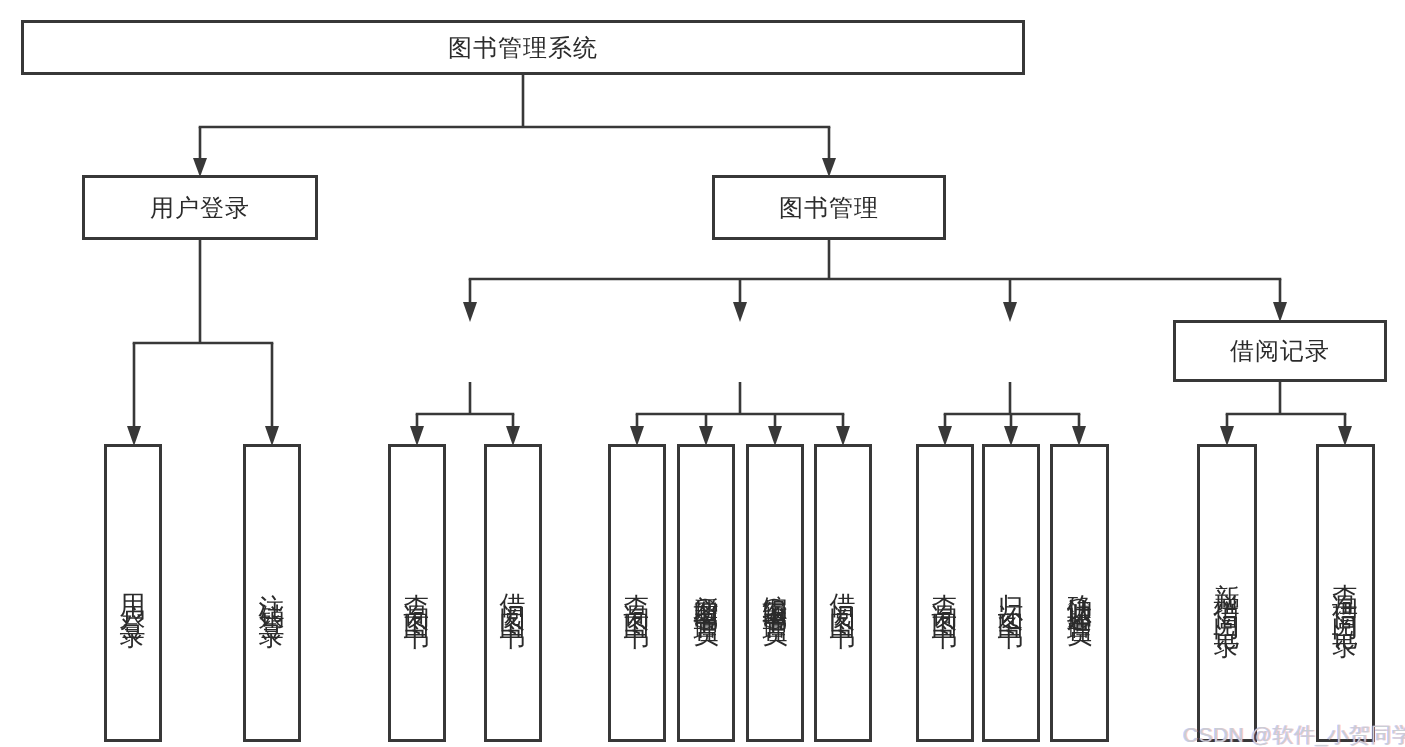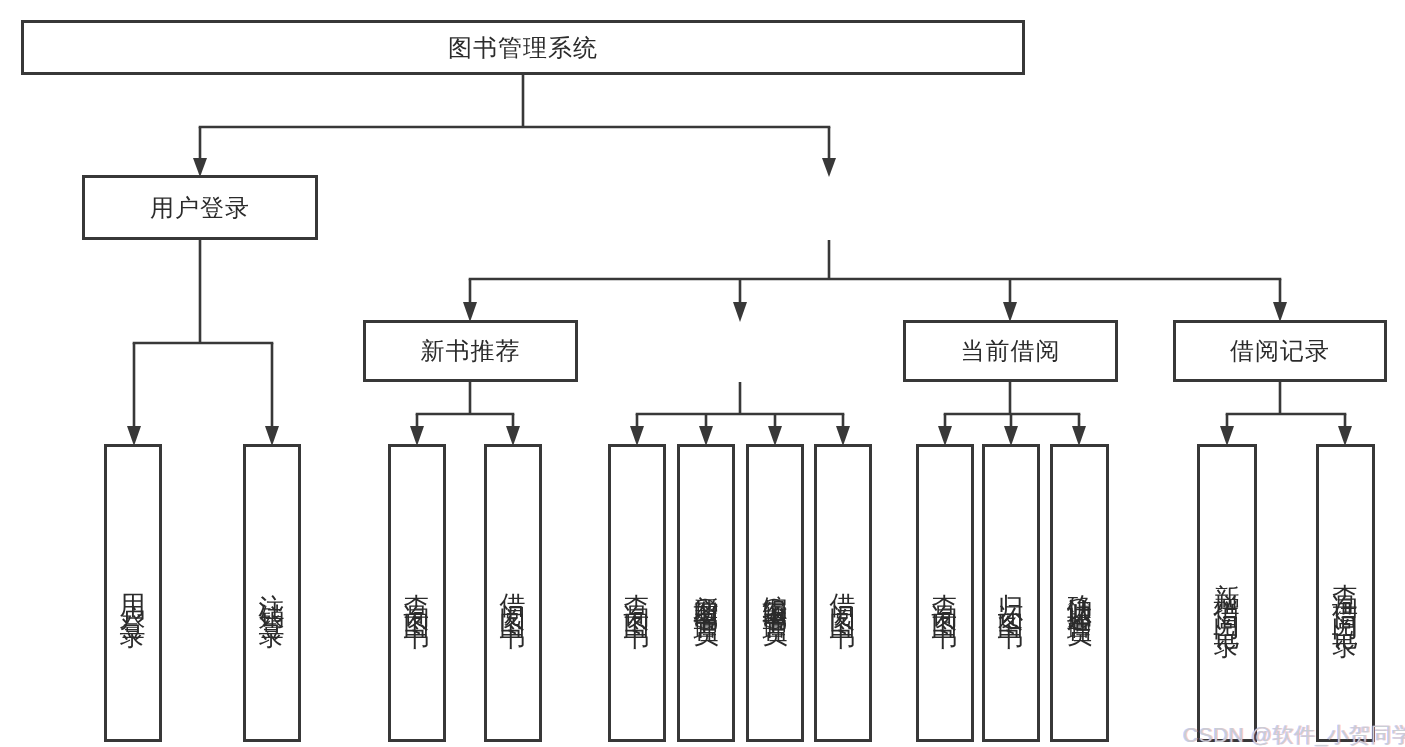--- a/index.html
+++ b/index.html
@@ -141,6 +141,7 @@
   <div class="node" style="left:21px;top:13px;width:1004px;height:55px;">图书管理系统</div>
 
   <div class="node" style="left:82px;top:168px;width:236px;height:65px;">用户登录</div>
+  <div class="node" style="left:712px;top:168px;width:234px;height:65px;">图书管理</div>
 
   <div class="node" style="left:363px;top:313px;width:215px;height:62px;">新书推荐</div>
   <div class="node" style="left:903px;top:313px;width:215px;height:62px;">当前借阅</div>

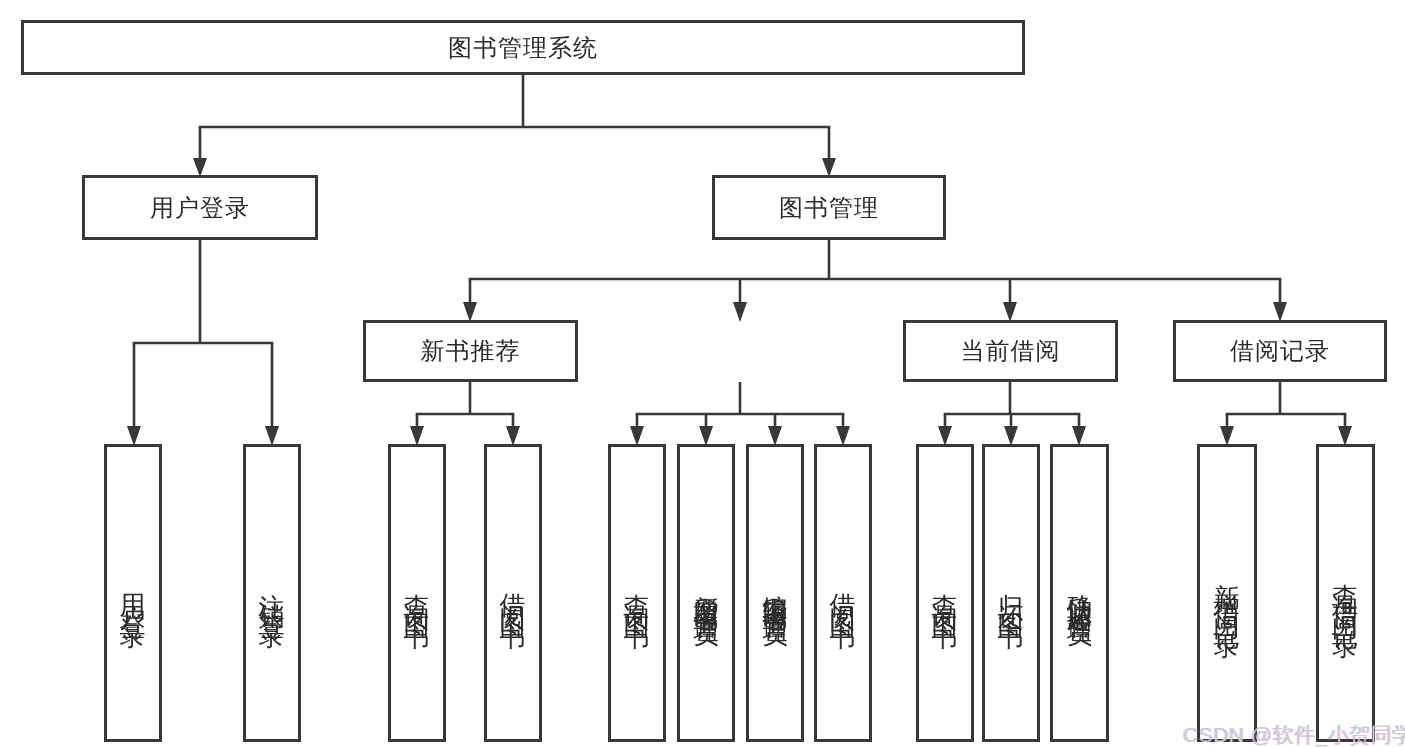--- a/index.html
+++ b/index.html
@@ -143,7 +143,6 @@
   <div class="node" style="left:82px;top:168px;width:236px;height:65px;">用户登录</div>
   <div class="node" style="left:712px;top:168px;width:234px;height:65px;">图书管理</div>
 
-  <div class="node" style="left:363px;top:313px;width:215px;height:62px;">新书推荐</div>
   <div class="node" style="left:903px;top:313px;width:215px;height:62px;">当前借阅</div>
   <div class="node" style="left:1173px;top:313px;width:214px;height:62px;">借阅记录</div>
 

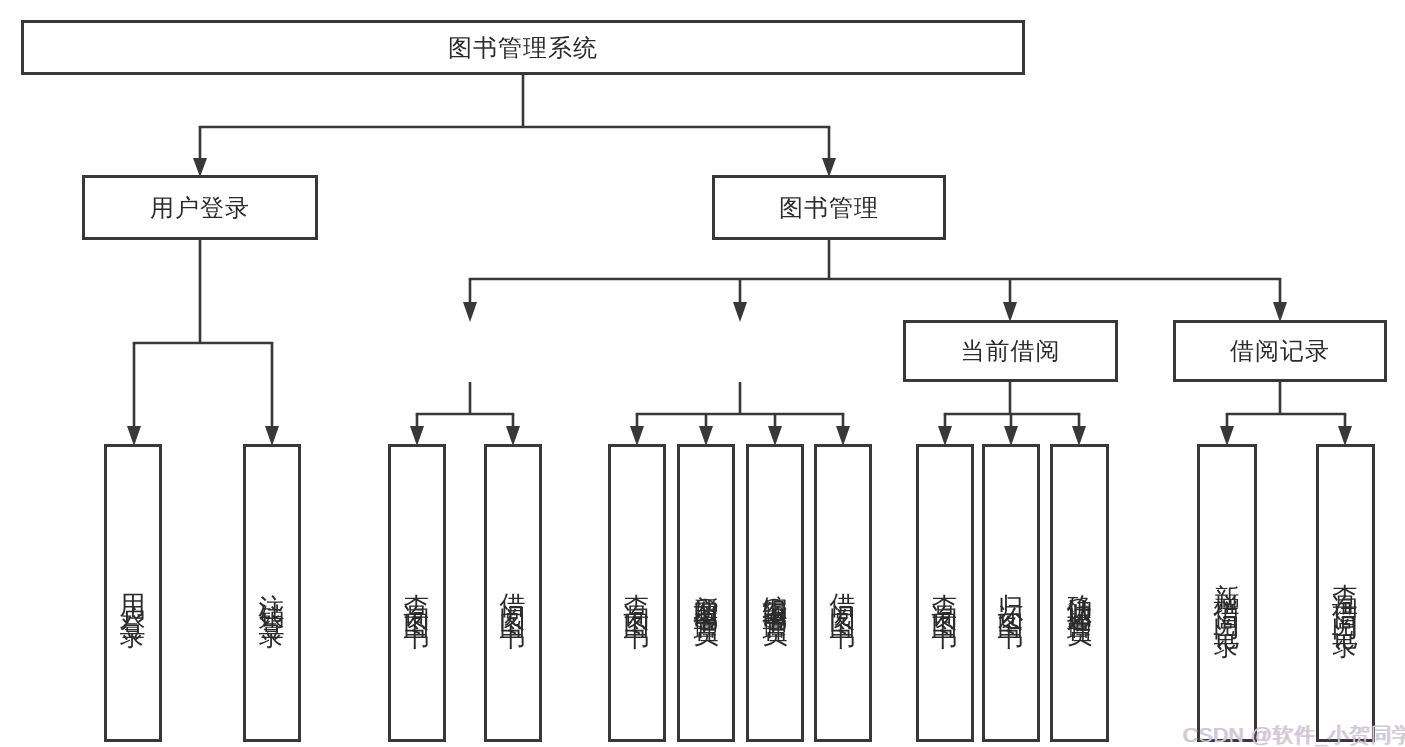--- a/index.html
+++ b/index.html
@@ -143,7 +143,6 @@
   <div class="node" style="left:82px;top:168px;width:236px;height:65px;">用户登录</div>
   <div class="node" style="left:712px;top:168px;width:234px;height:65px;">图书管理</div>
 
-  <div class="node" style="left:903px;top:313px;width:215px;height:62px;">当前借阅</div>
   <div class="node" style="left:1173px;top:313px;width:214px;height:62px;">借阅记录</div>
 
   <div class="leaf" style="left:104px;">

